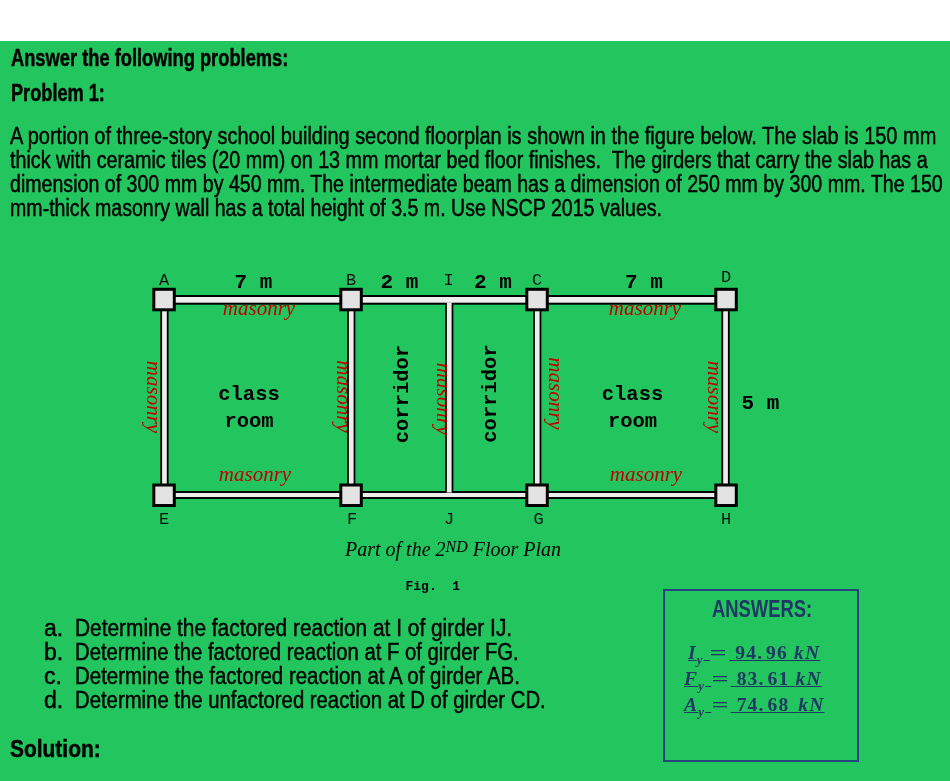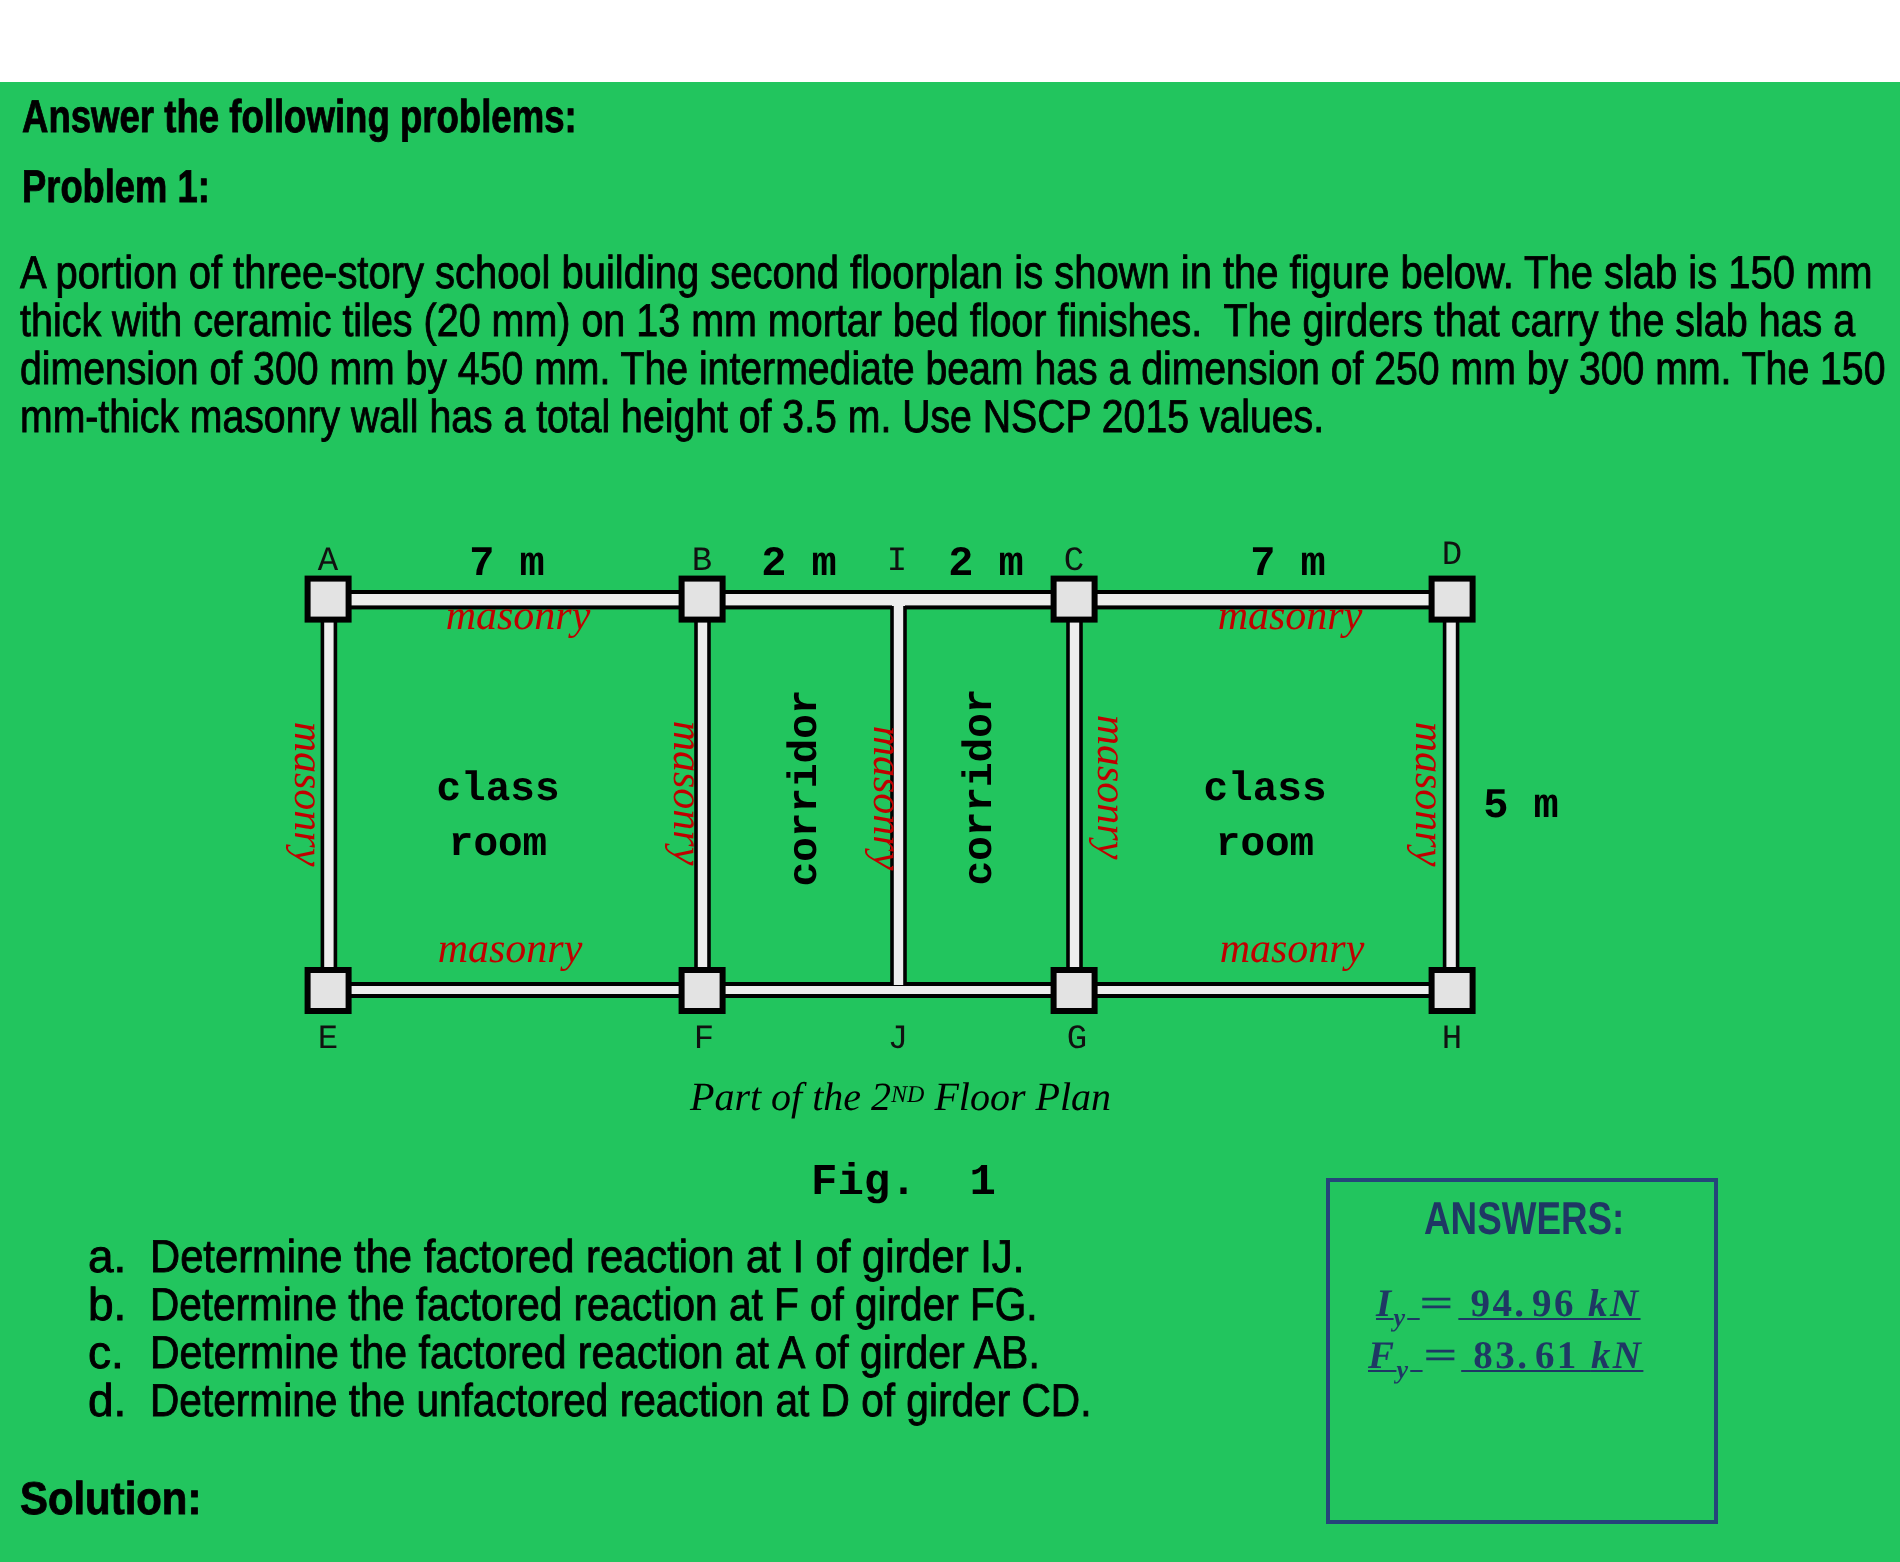--- a/index.html
+++ b/index.html
@@ -126,7 +126,7 @@
     </g>
   </svg>
 
-  <div class="abs serif" id="cap" style="left:345px;top:497px;font-style:italic;font-size:20px;">Part of the 2<span style="font-size:12px;vertical-align:4px;">ND</span> Floor Plan</div>
+  <div class="abs serif" id="cap" style="left:345px;top:497px;font-style:italic;font-size:20px;">Part of the 2<span style="font-size:16px;vertical-align:4px;">ND</span> Floor Plan</div>
 
   <div class="abs mono bold" id="fig" style="left:405.5px;top:538px;font-size:22px;">Fig.&nbsp;&nbsp;1</div>
 

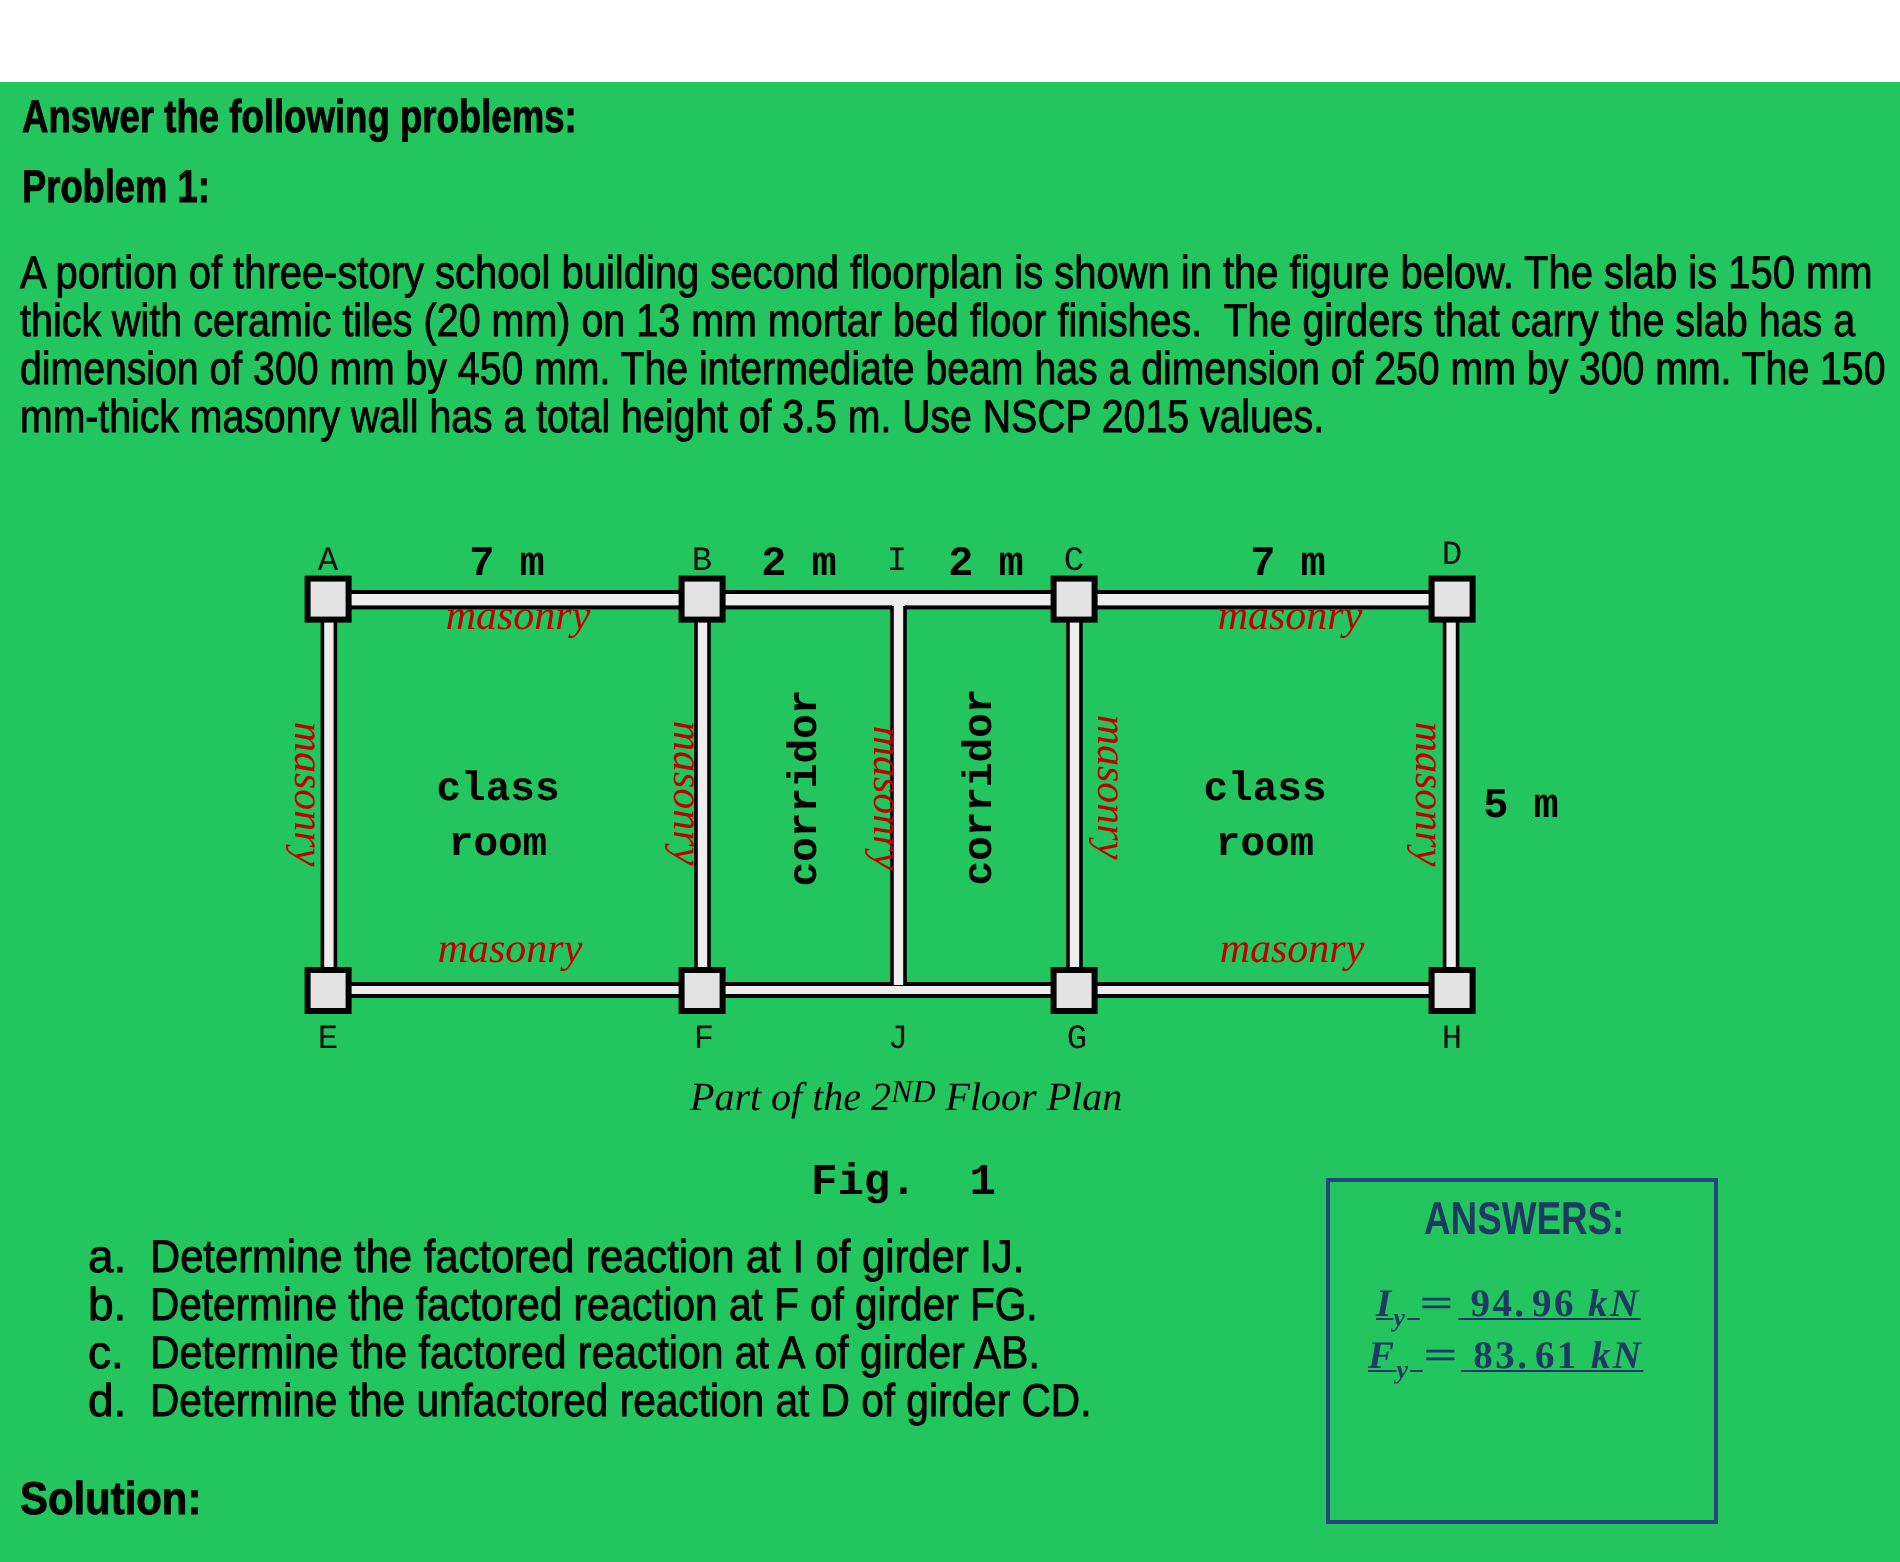--- a/index.html
+++ b/index.html
@@ -128,7 +128,7 @@
 
   <div class="abs serif" id="cap" style="left:345px;top:497px;font-style:italic;font-size:20px;">Part of the 2<span style="font-size:16px;vertical-align:4px;">ND</span> Floor Plan</div>
 
-  <div class="abs mono bold" id="fig" style="left:405.5px;top:538px;font-size:22px;">Fig.&nbsp;&nbsp;1</div>
+  <div class="abs mono bold" id="fig" style="left:405.5px;top:538px;font-size:13px;">Fig.&nbsp;&nbsp;1</div>
 
   <div class="abs body" id="la" style="left:44px;top:574.5px;transform:scaleX(1);">a.</div>
   <div class="abs body" id="lb" style="left:44px;top:598.5px;transform:scaleX(1);">b.</div>

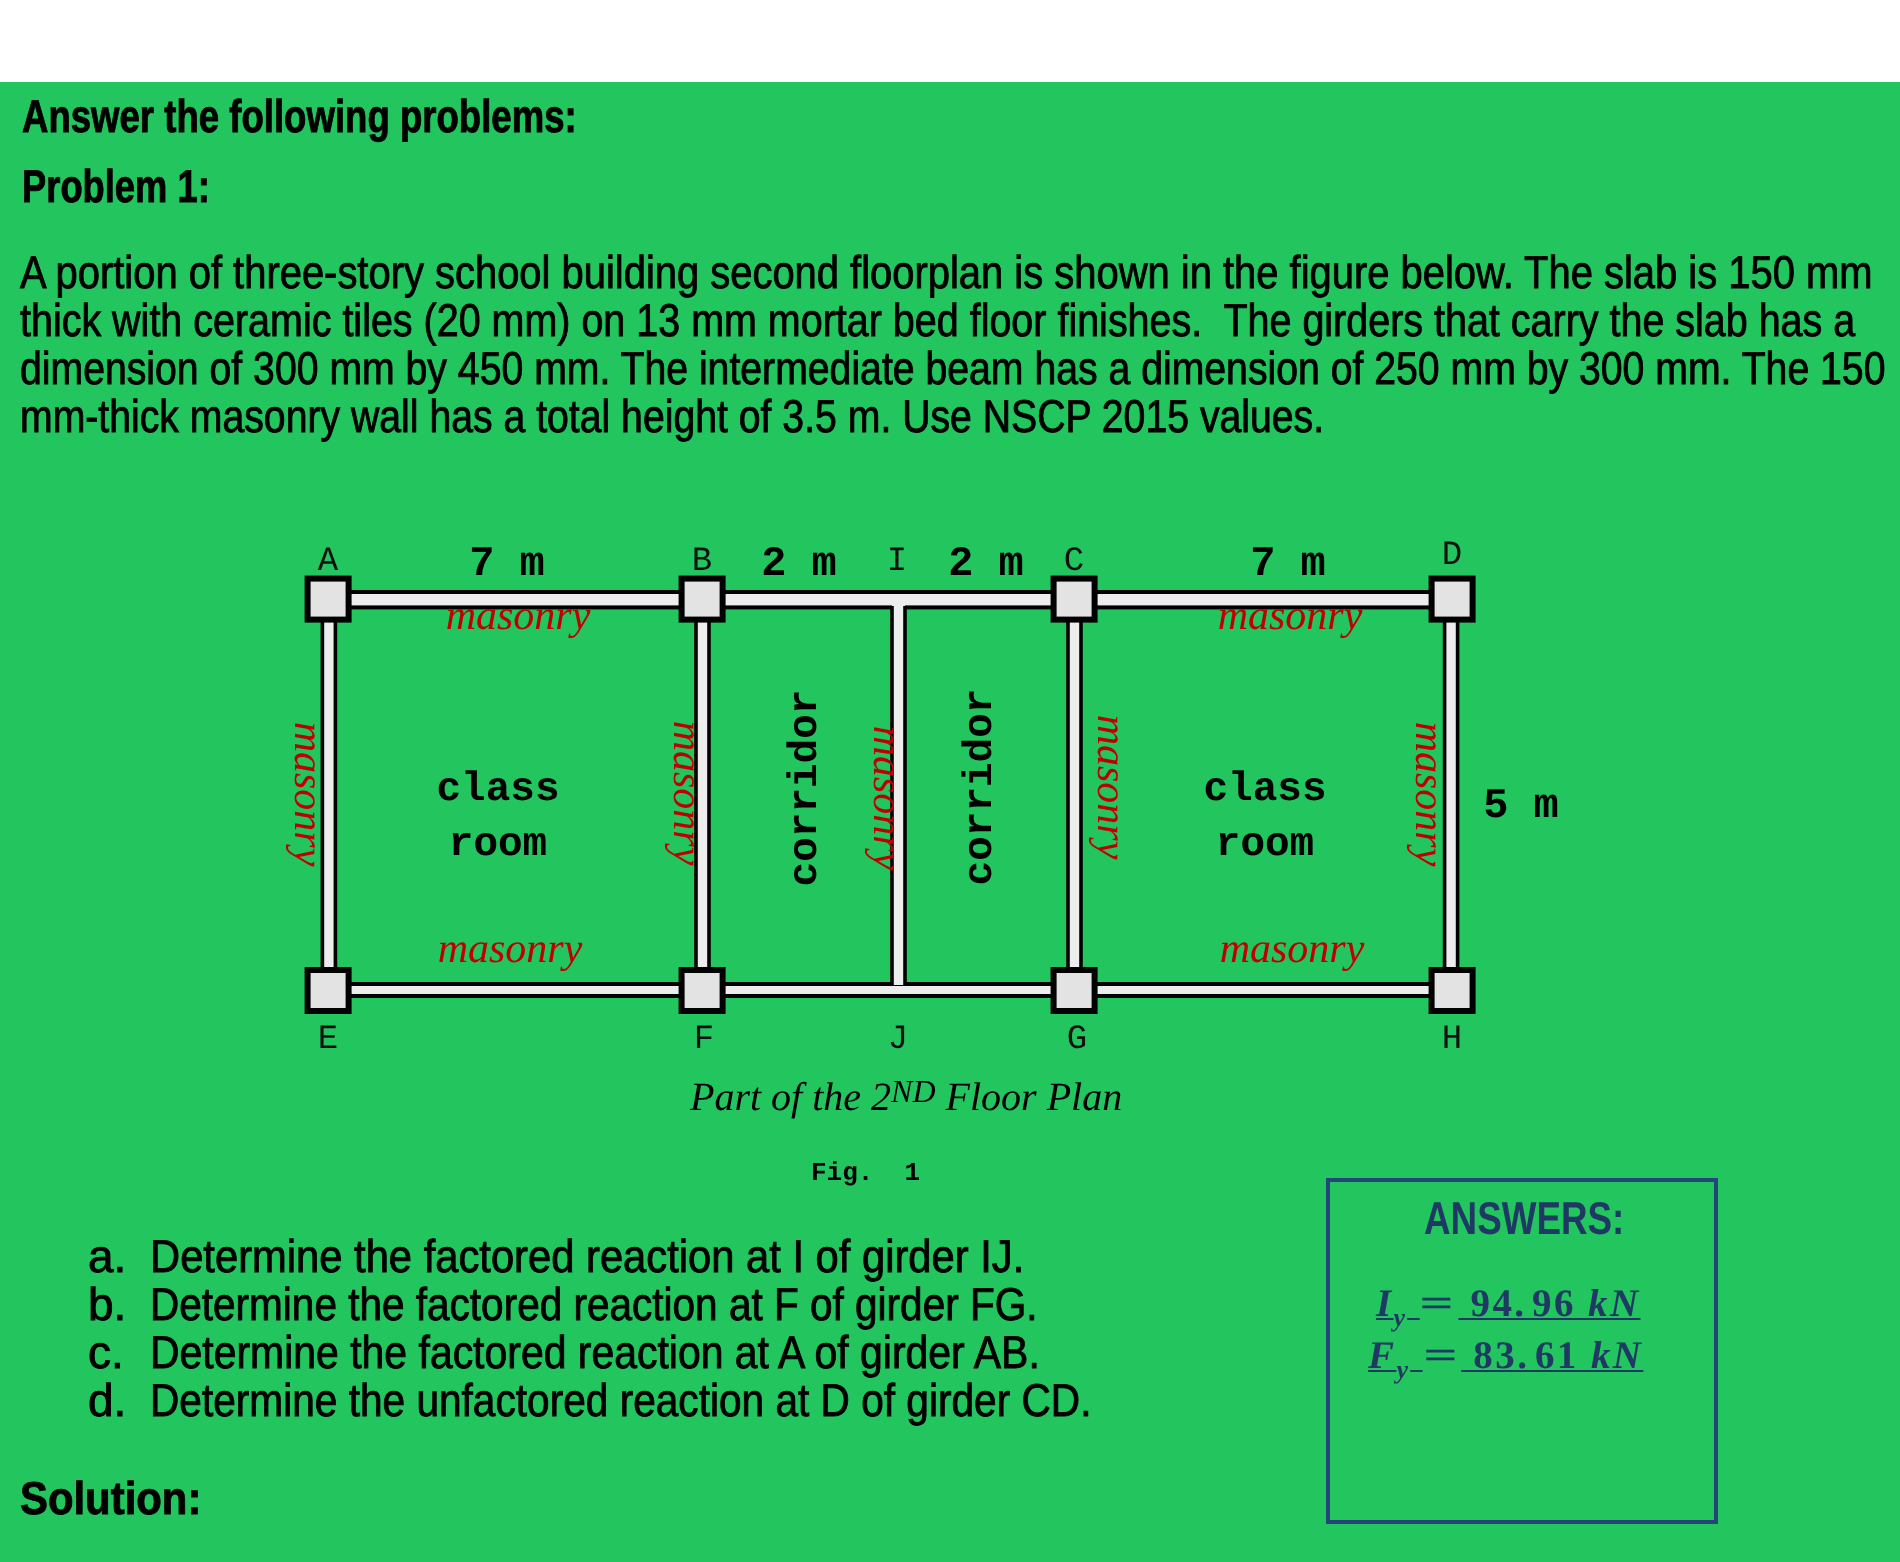--- a/index.html
+++ b/index.html
@@ -150,6 +150,7 @@
 
   <div class="abs serif bold navy eq" style="left:684px;top:627px;font-size:19.5px;"><i>F<sub style="font-size:13px;">y</sub></i> <span class="eqs">=</span> 83. 61 <i>kN</i></div>
 
+  <div class="abs serif bold navy eq" style="left:684px;top:653px;font-size:19.5px;"><i>A<sub style="font-size:13px;">y</sub></i> <span class="eqs">=</span> 74. 68  <i>kN</i></div>
 
 </div>
 

